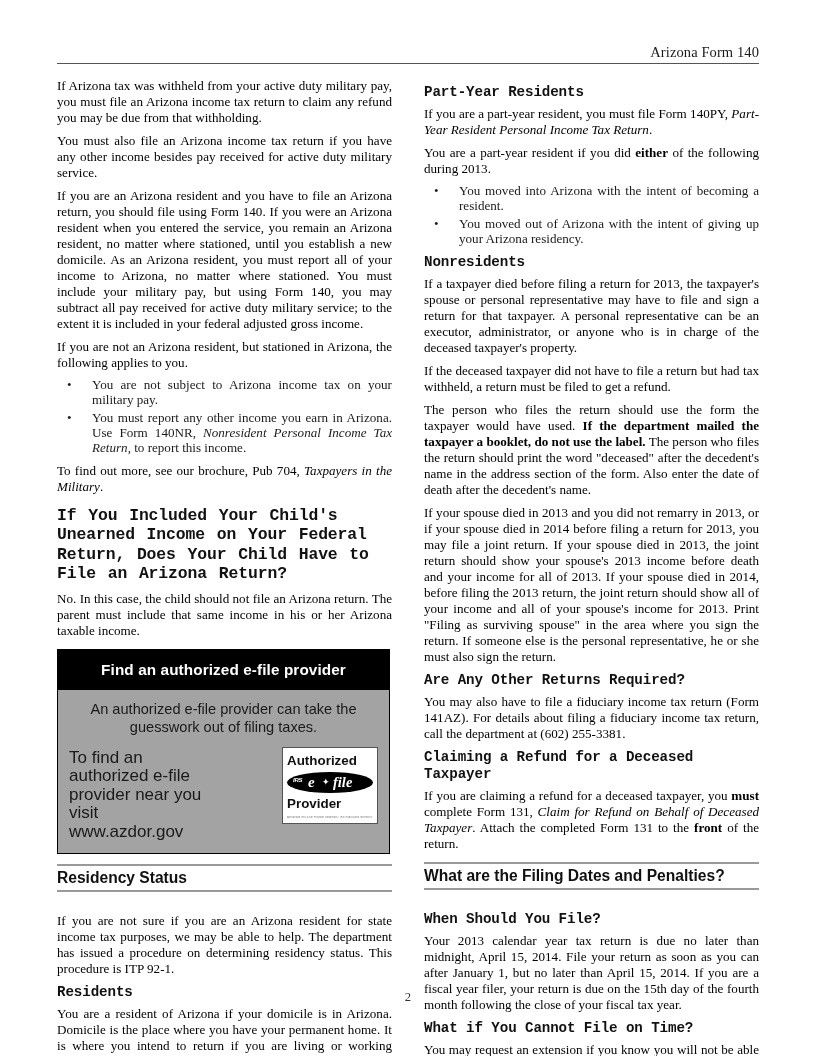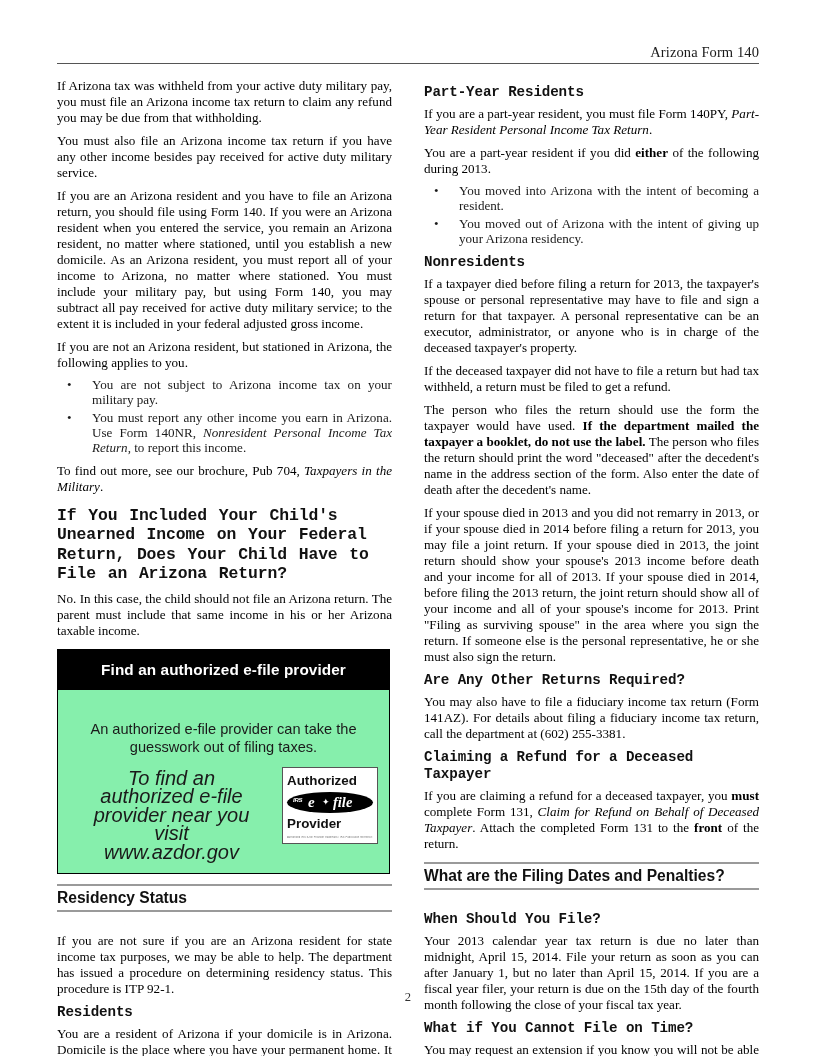--- a/index.html
+++ b/index.html
@@ -129,7 +129,7 @@
   .efile-box {
     margin: 10px 0 10px 0;
     border: 1.1px solid #000;
-    background: #86efac;
+    background: #a3a3a3;
     width: 333px;
     box-sizing: border-box;
   }

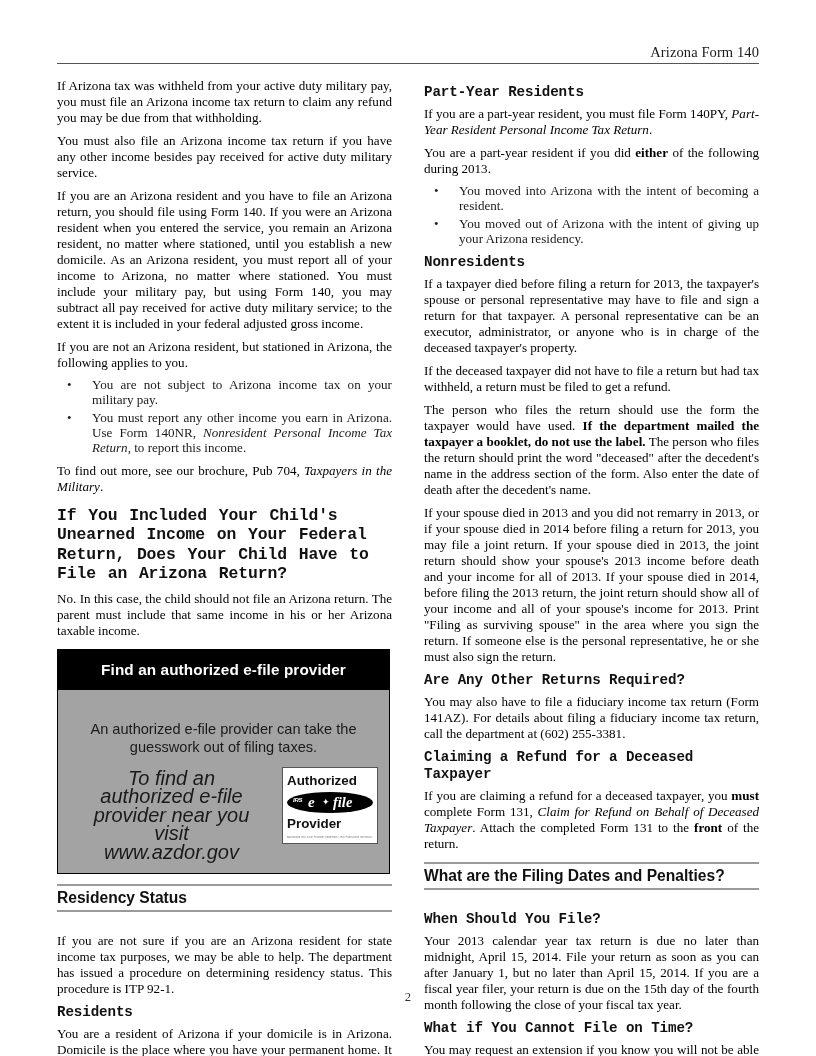--- a/index.html
+++ b/index.html
@@ -145,7 +145,6 @@
   }
   .efile-body {
     padding: 10px 11px 11px 11px;
-    margin-top: 20px;
   }
   .efile-lead {
     font-family: "Liberation Sans", sans-serif;

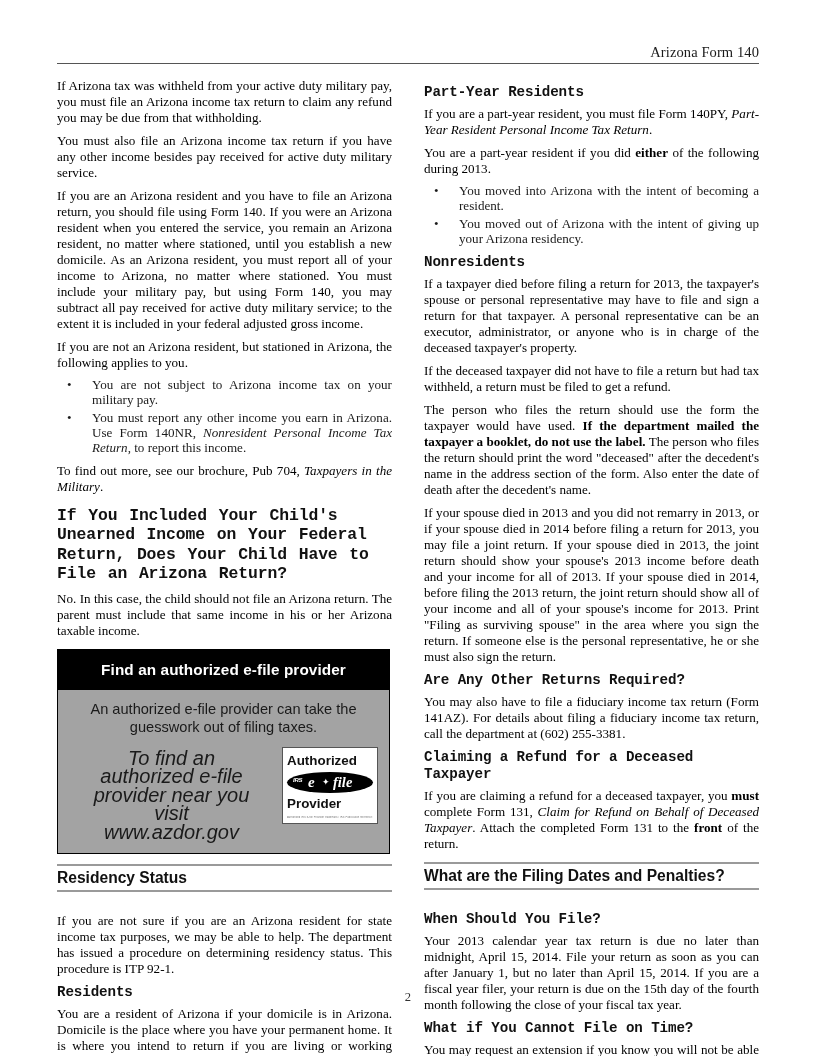--- a/index.html
+++ b/index.html
@@ -164,12 +164,10 @@
   .efile-find {
     flex: 1 1 auto;
     font-family: "Liberation Sans", sans-serif;
-    font-size: 20px;
+    font-size: 17px;
     line-height: 18.6px;
-    text-align: center;
     color: #1a1a1a;
     padding-top: 2px;
-    font-style: italic;
   }
   .efile-find .ln { display: block; }
 

